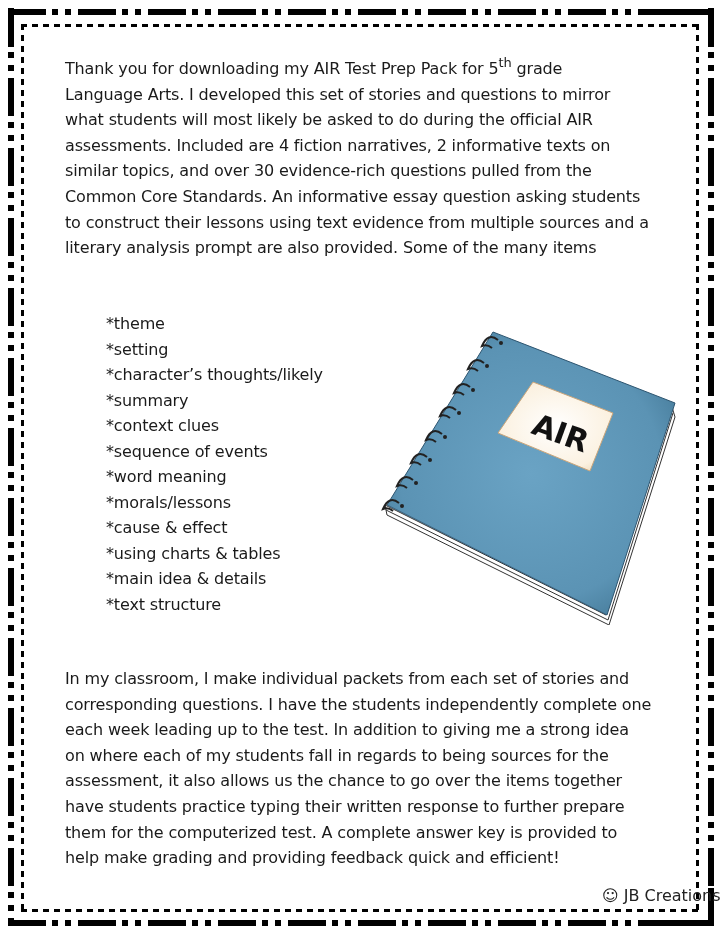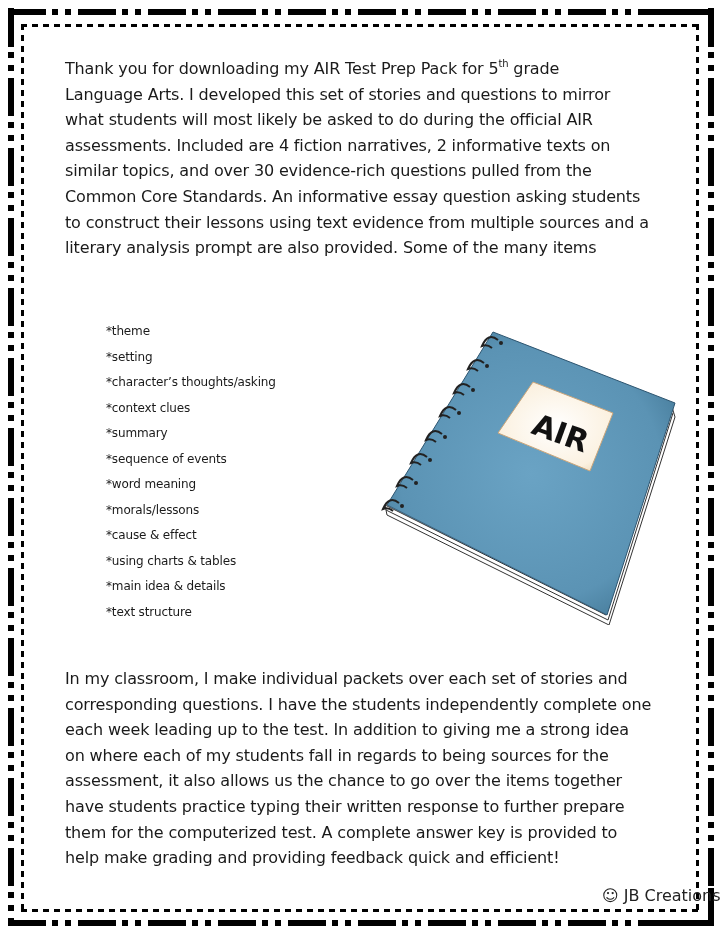--- a/index.html
+++ b/index.html
@@ -35,7 +35,7 @@
     .content { position: absolute; left: 65px; top: 56px; width: 600px;
       font-size: 16px; line-height: 25.6px; letter-spacing: -0.15px; }
     .para-line { white-space: nowrap; display: block; }
-    sup { font-size: 10px; line-height: 0; vertical-align: 7px; }
+    sup { font-size: 13px; line-height: 0; vertical-align: 7px; }
 
     .list { position: absolute; left: 106px; top: 311px; font-size: 12px; line-height: 25.5px; letter-spacing: -0.15px; margin-top: 8px; }
     .list-item { display: block; white-space: nowrap; }

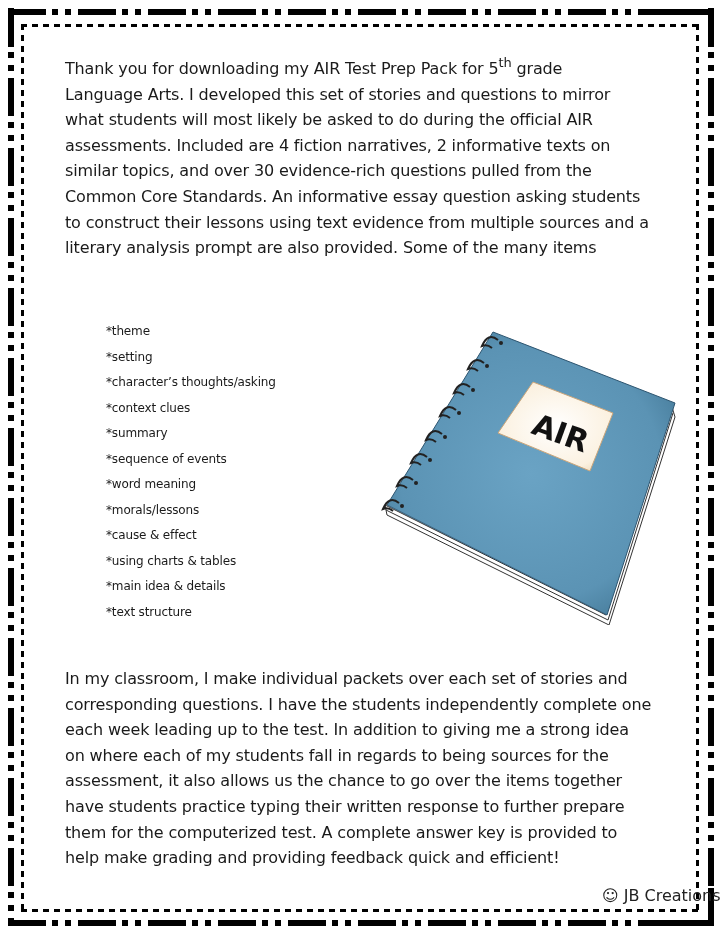--- a/index.html
+++ b/index.html
@@ -37,7 +37,7 @@
     .para-line { white-space: nowrap; display: block; }
     sup { font-size: 13px; line-height: 0; vertical-align: 7px; }
 
-    .list { position: absolute; left: 106px; top: 311px; font-size: 12px; line-height: 25.5px; letter-spacing: -0.15px; margin-top: 8px; }
+    .list { position: absolute; left: 106px; top: 311px; font-size: 16px; line-height: 25.5px; letter-spacing: -0.15px; }
     .list-item { display: block; white-space: nowrap; }
 
     .para2 { position: absolute; left: 65px; top: 666px; width: 610px;

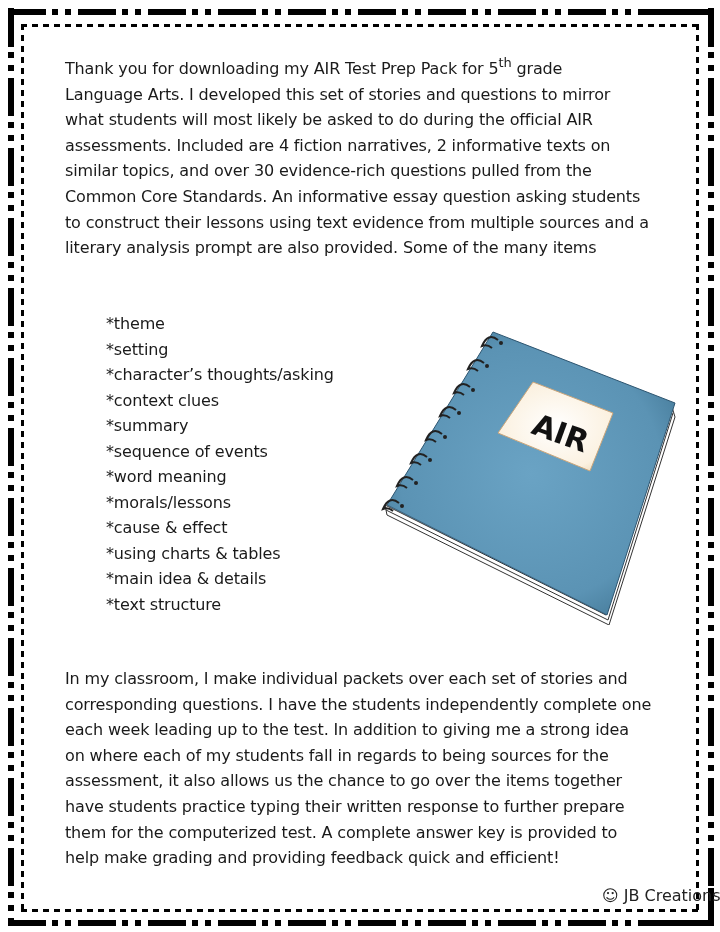--- a/index.html
+++ b/index.html
@@ -80,7 +80,7 @@
 <div class="list">
   <span class="list-item">*theme</span>
   <span class="list-item">*setting</span>
-  <span class="list-item">*character’s thoughts/asking</span>
+  <span class="list-item">*character’s thoughts/likely</span>
   <span class="list-item">*context clues</span>
   <span class="list-item">*summary</span>
   <span class="list-item">*sequence of events</span>

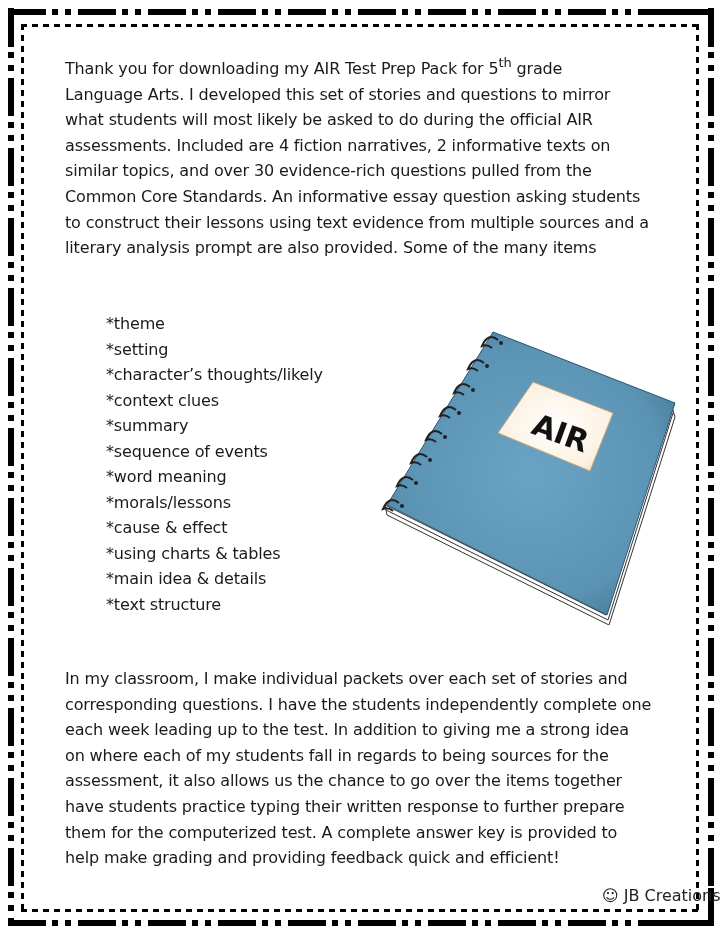--- a/index.html
+++ b/index.html
@@ -81,8 +81,8 @@
   <span class="list-item">*theme</span>
   <span class="list-item">*setting</span>
   <span class="list-item">*character’s thoughts/likely</span>
+  <span class="list-item">*summary</span>
   <span class="list-item">*context clues</span>
-  <span class="list-item">*summary</span>
   <span class="list-item">*sequence of events</span>
   <span class="list-item">*word meaning</span>
   <span class="list-item">*morals/lessons</span>

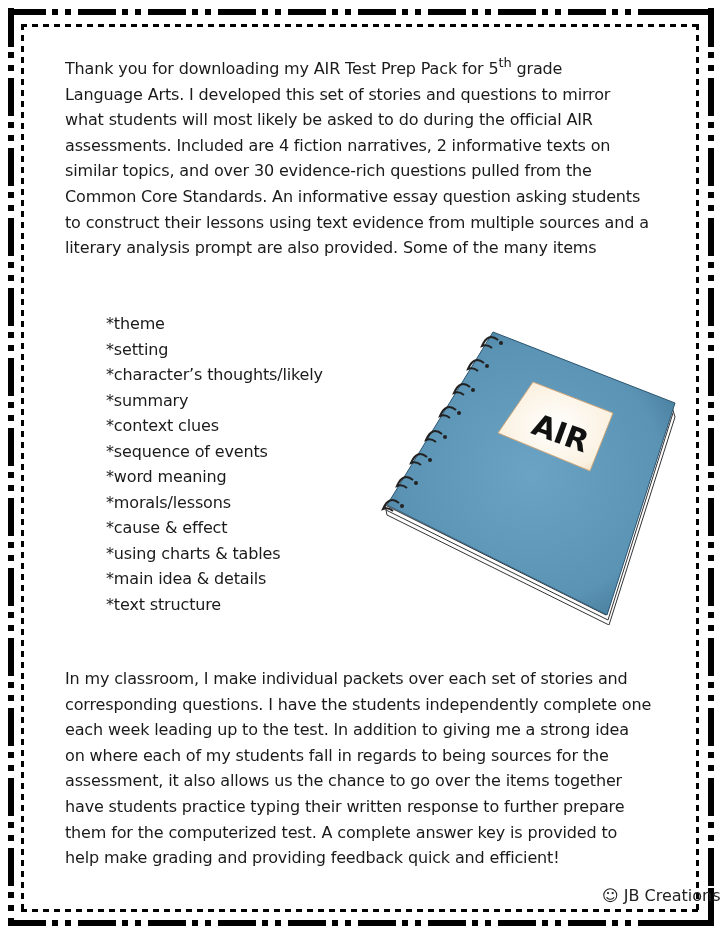--- a/index.html
+++ b/index.html
@@ -139,7 +139,7 @@
 </div>
 
 <div class="para2">
-  <span class="para-line">In my classroom, I make individual packets over each set of stories and</span>
+  <span class="para-line">In my classroom, I make individual packets from each set of stories and</span>
   <span class="para-line">corresponding questions.  I have the students independently complete one</span>
   <span class="para-line">each week leading up to the test.  In addition to giving me a strong idea</span>
   <span class="para-line">on where each of my students fall in regards to being sources for the</span>

